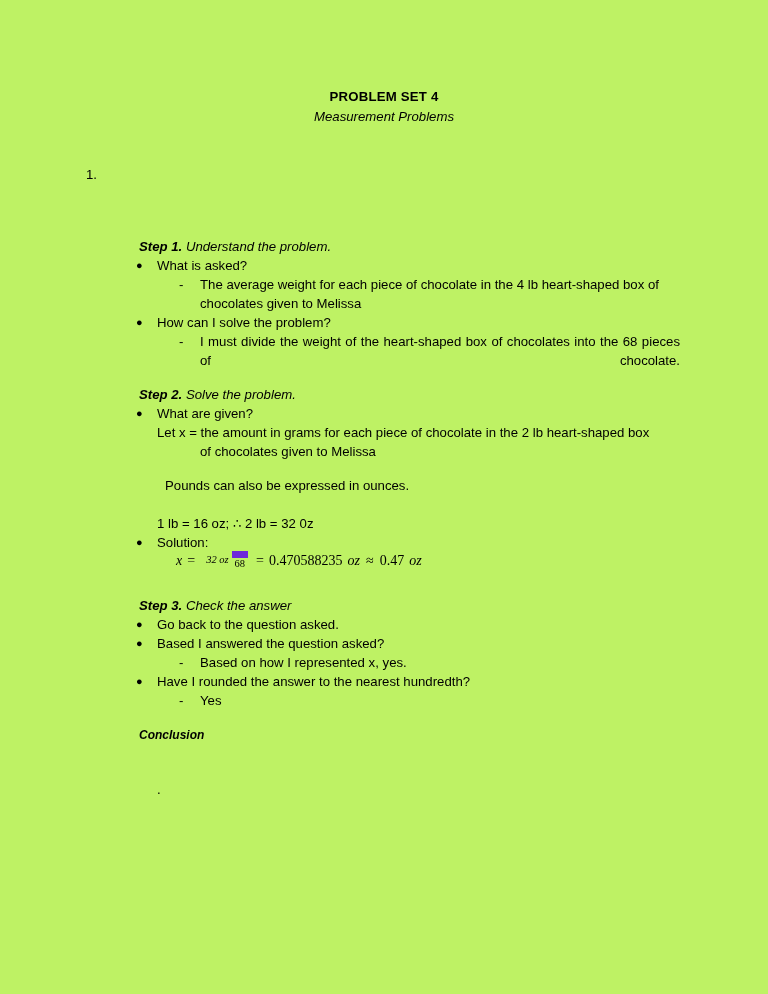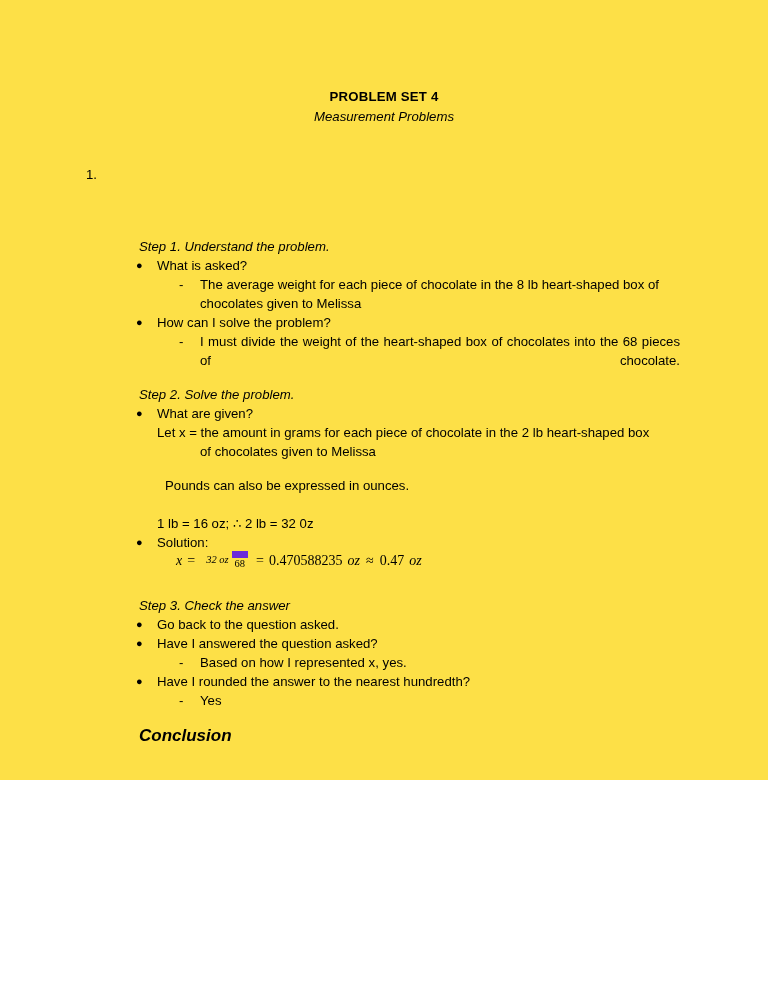--- a/index.html
+++ b/index.html
@@ -17,8 +17,8 @@
   .page {
     position: relative;
     width: 768px;
-    height: 780px;
-    background: #fde047;
+    height: 994px;
+    background: #bef264;
     overflow: hidden;
   }
 

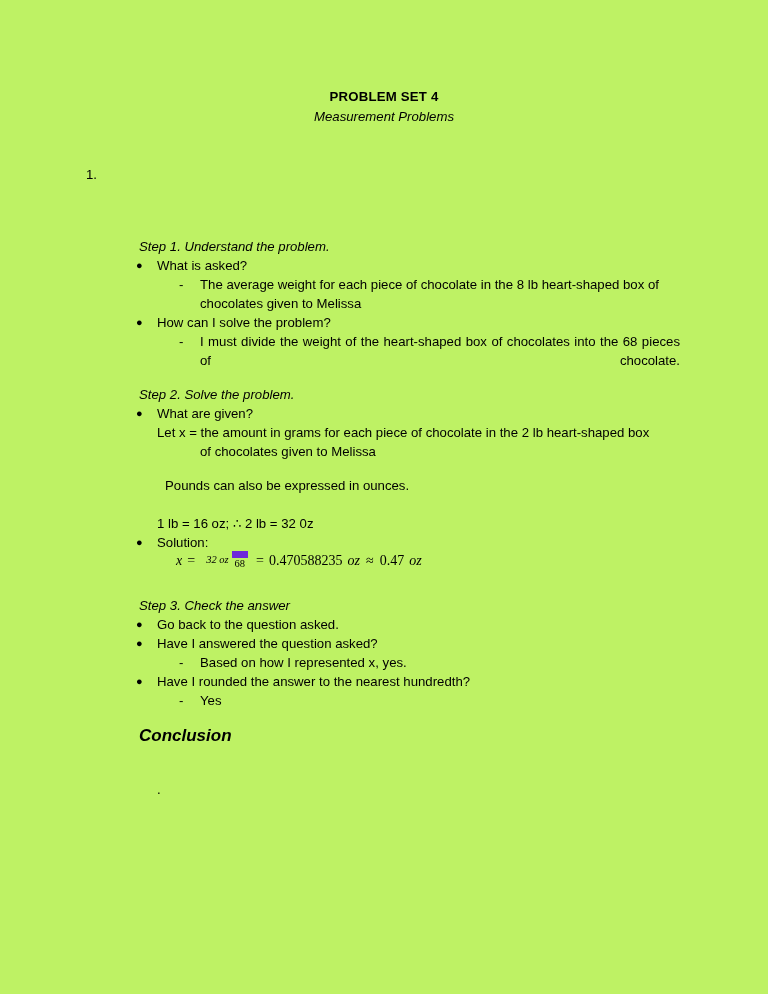--- a/index.html
+++ b/index.html
@@ -69,7 +69,7 @@
     font-style: italic;
   }
   .step-head b {
-    font-weight: normal;
+    font-weight: bold;
     font-style: italic;
   }
 

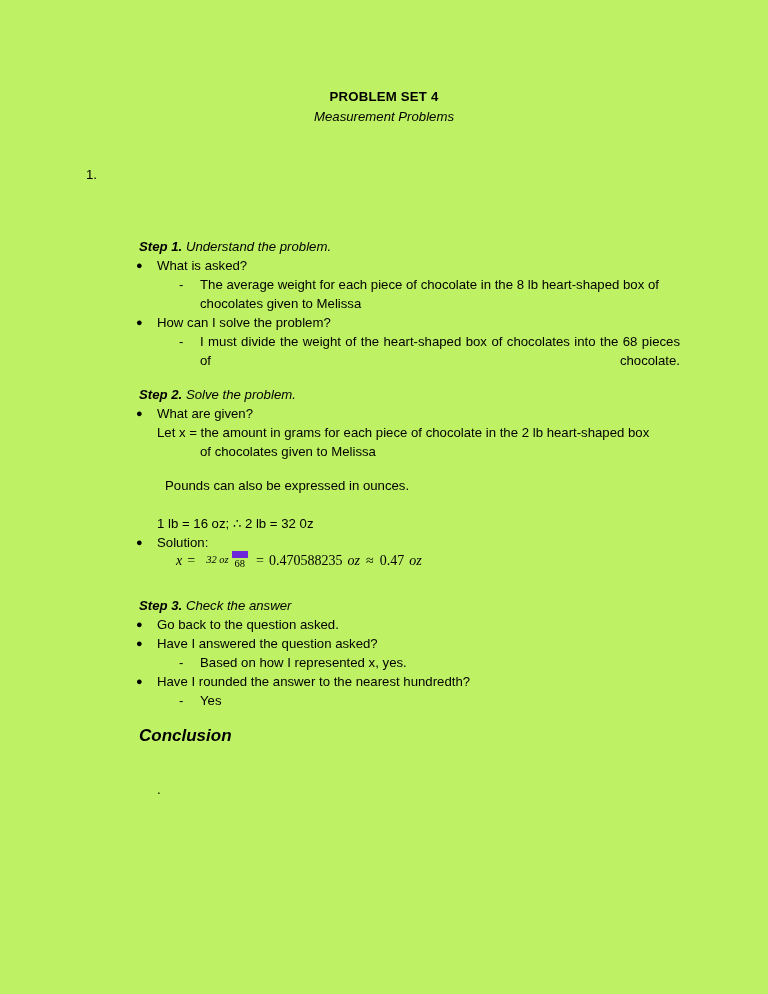--- a/index.html
+++ b/index.html
@@ -214,7 +214,7 @@
 
   <div class="dash" style="top:275px; width:501px">
     <span class="dsh">-</span>
-    <span class="dtxt">The average weight for each piece of chocolate in the 8 lb heart-shaped box of chocolates given to Melissa</span>
+    <span class="dtxt">The average weight for each piece of chocolate in the 4 lb heart-shaped box of chocolates given to Melissa</span>
   </div>
 
   <div class="bullet" style="top:313px; width:520px">

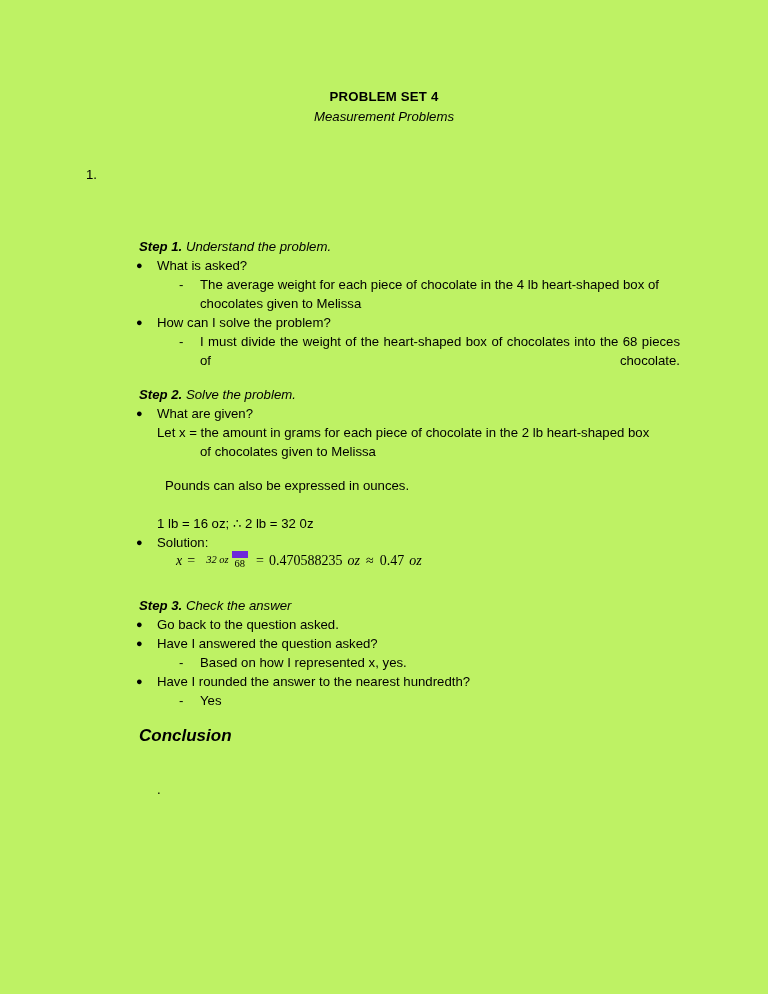--- a/index.html
+++ b/index.html
@@ -274,7 +274,7 @@
 
   <div class="bullet" style="top:634px; width:520px">
     <span class="dot">●</span>
-    <span class="btxt">Have I answered the question asked?</span>
+    <span class="btxt">Based I answered the question asked?</span>
   </div>
 
   <div class="dash" style="top:653px; width:501px">

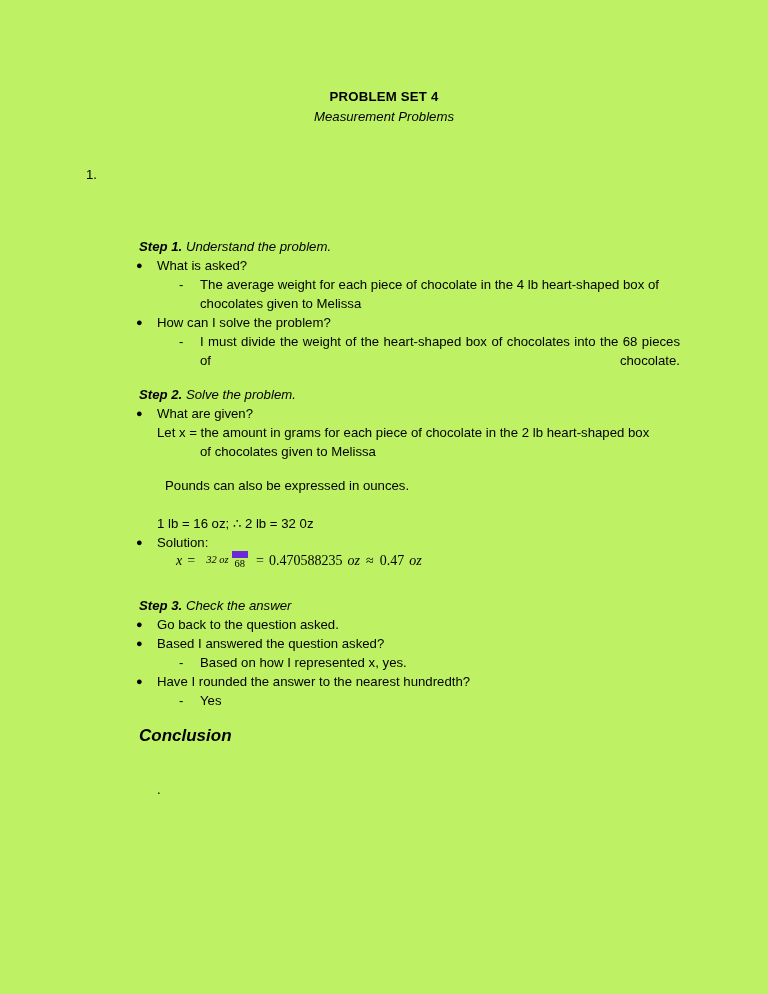--- a/index.html
+++ b/index.html
@@ -167,7 +167,7 @@
     position: absolute;
     left: 139px;
     top: 726px;
-    font-size: 17px;
+    font-size: 12px;
     font-weight: bold;
     font-style: italic;
     line-height: 19.2px;

